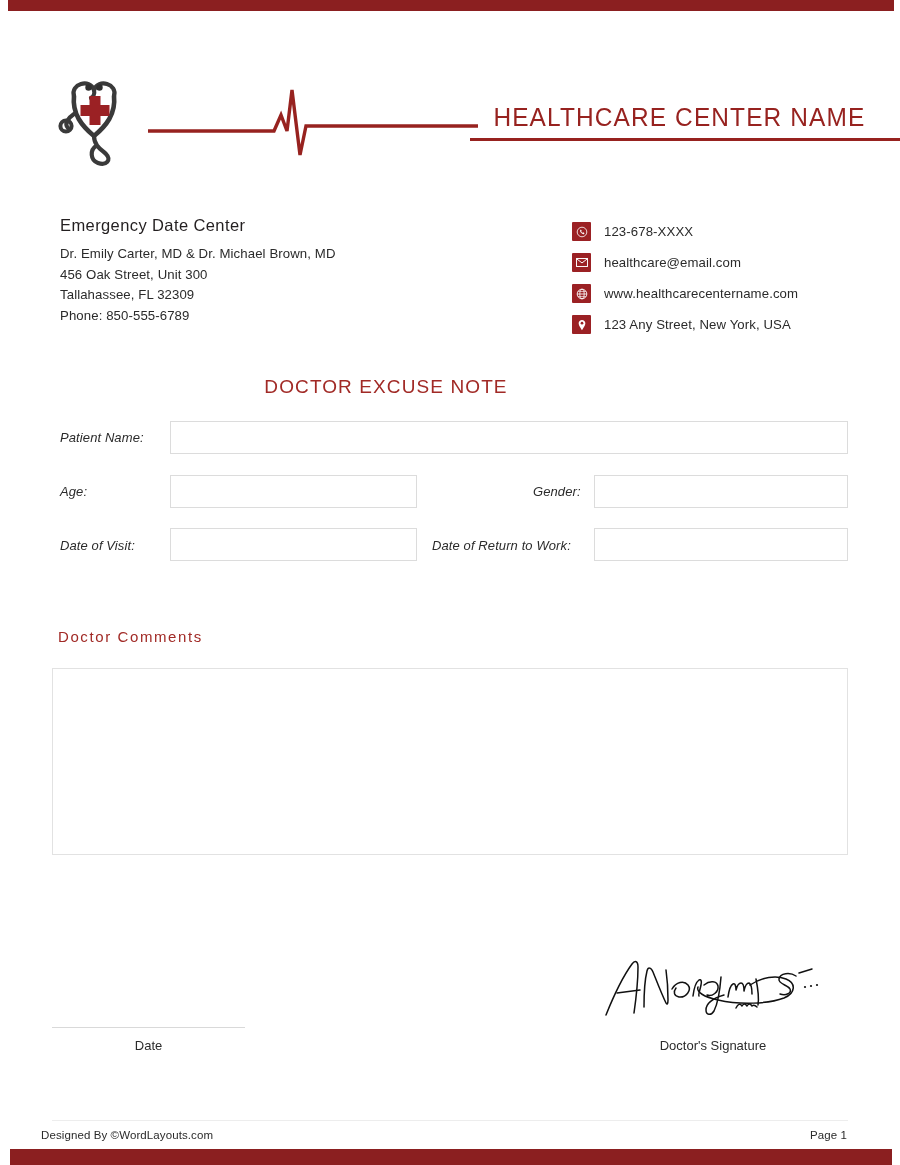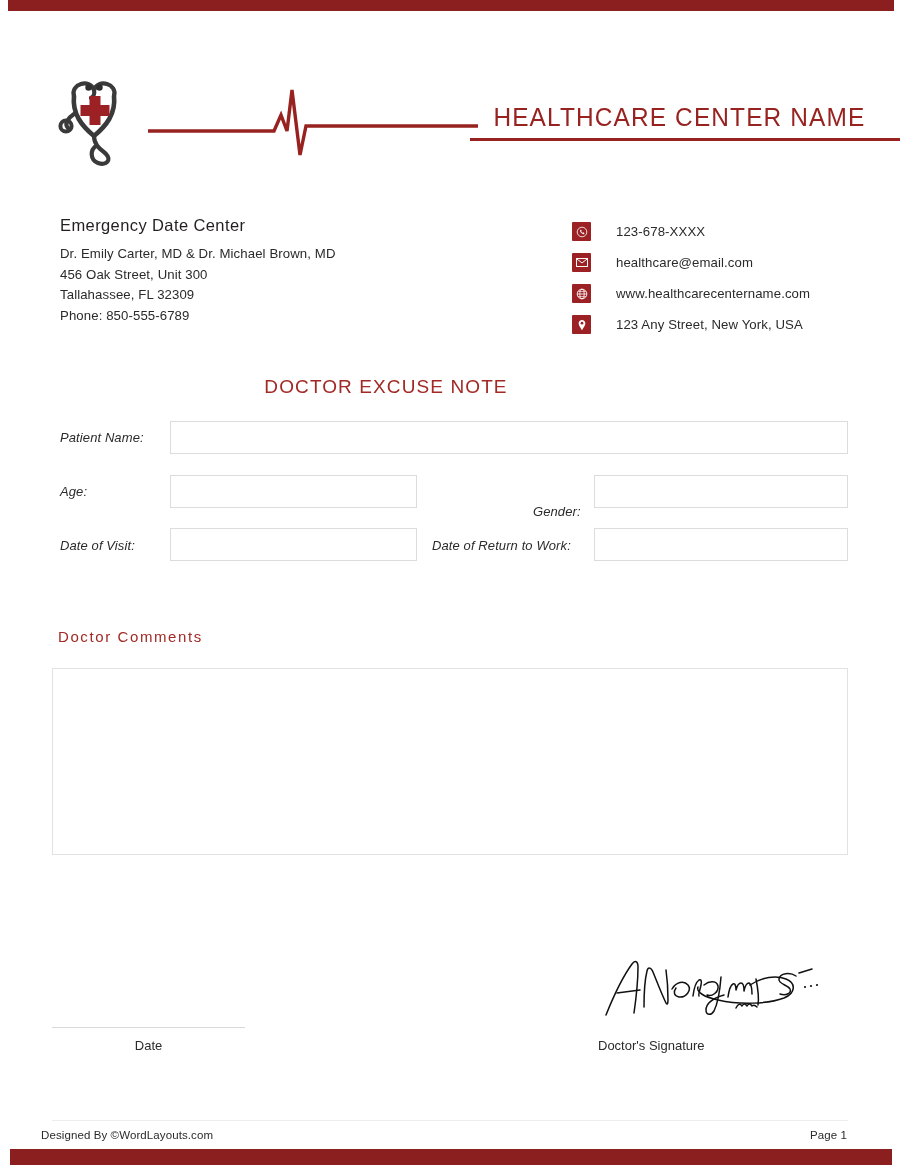--- a/index.html
+++ b/index.html
@@ -127,7 +127,7 @@
   }
   .contact-ico svg { display: block; }
   .contact-txt {
-    margin-left: 25px;
+    margin-left: 13px;
     font-size: 13.2px;
     color: #2b2b2b;
     letter-spacing: 0.1px;

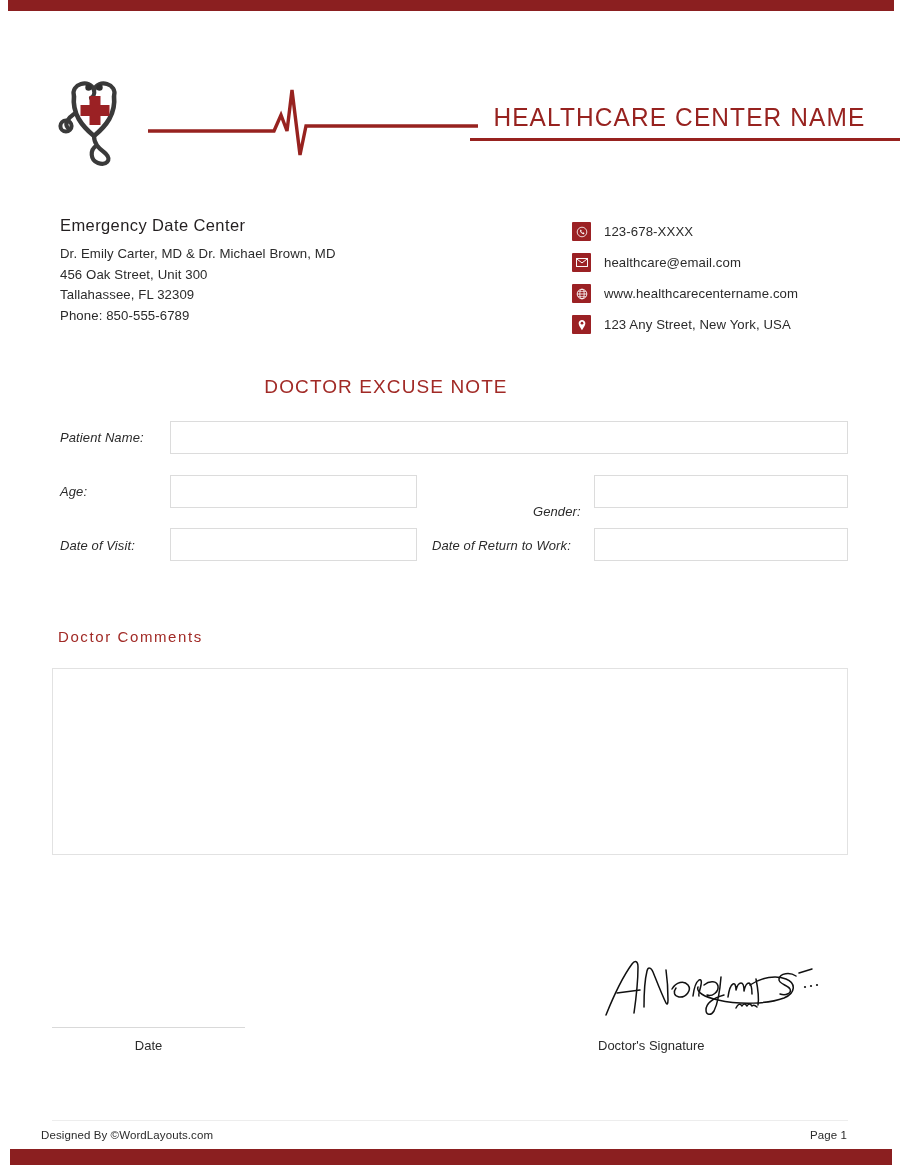--- a/index.html
+++ b/index.html
@@ -346,7 +346,7 @@
     <span></span>
   </div>
 
-  <div class="field-label" style="left:533px; top:504px;">Gender:</div>
+  <div class="field-label" style="left:533px; top:484px;">Gender:</div>
   <div class="field-box" style="left:594px; top:475px; width:254px; height:33px;">
     <span></span>
   </div>

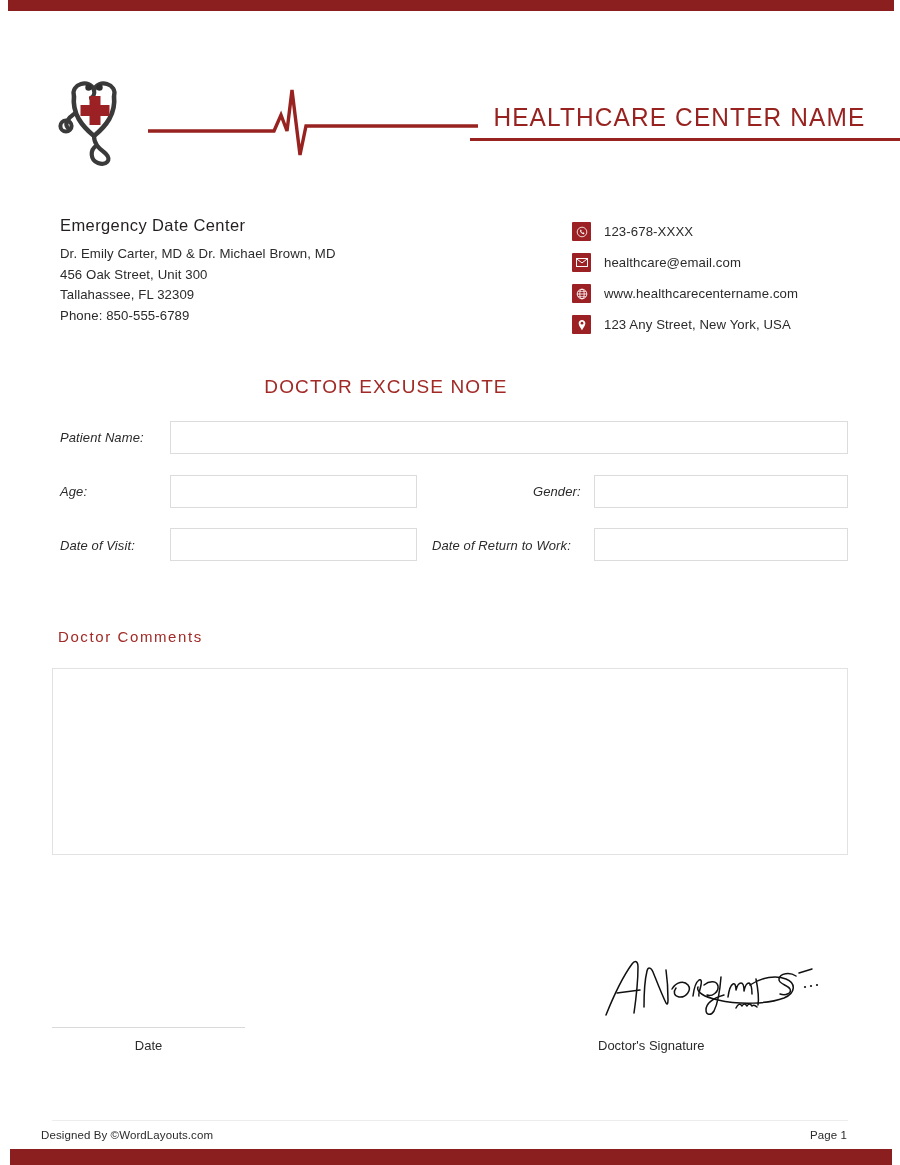--- a/index.html
+++ b/index.html
@@ -212,6 +212,7 @@
     left: 598px;
     top: 1038px;
     width: 230px;
+    text-align: center;
     font-size: 13px;
     color: #2b2b2b;
   }

